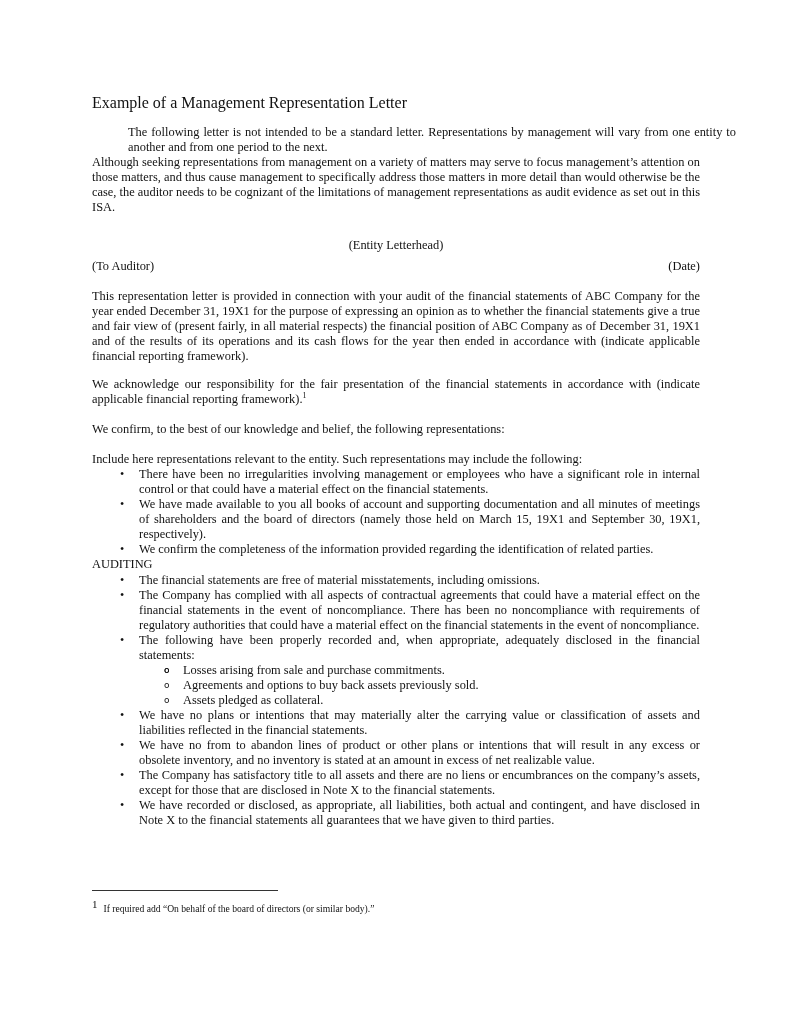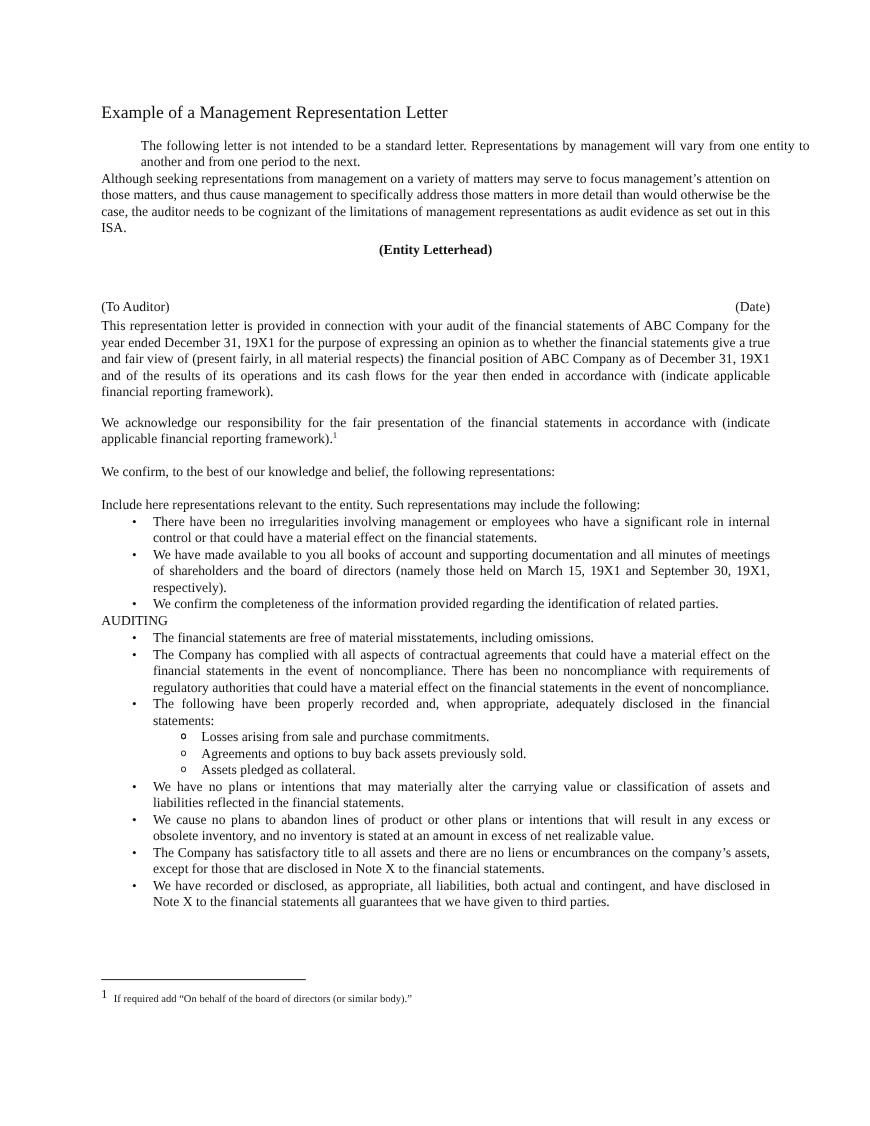--- a/index.html
+++ b/index.html
@@ -41,7 +41,7 @@
   <div class="p p-last-left" style="top:125px;margin-left:36px;">The following letter is not intended to be a standard letter. Representations by management will vary from one entity to another and from one period to the next.</div>
   <div class="p p-last-left" style="top:155px;">Although seeking representations from management on a variety of matters may serve to focus management’s attention on those matters, and thus cause management to specifically address those matters in more detail than would otherwise be the case, the auditor needs to be cognizant of the limitations of management representations as audit evidence as set out in this ISA.</div>
 
-  <div class="center" style="top:220px;font-weight:bold;">(Entity Letterhead)</div>
+  <div class="center" style="top:238px;">(Entity Letterhead)</div>
 
   <div class="row" style="top:272px;justify-content:space-between;">
     <span>(To Auditor)</span>

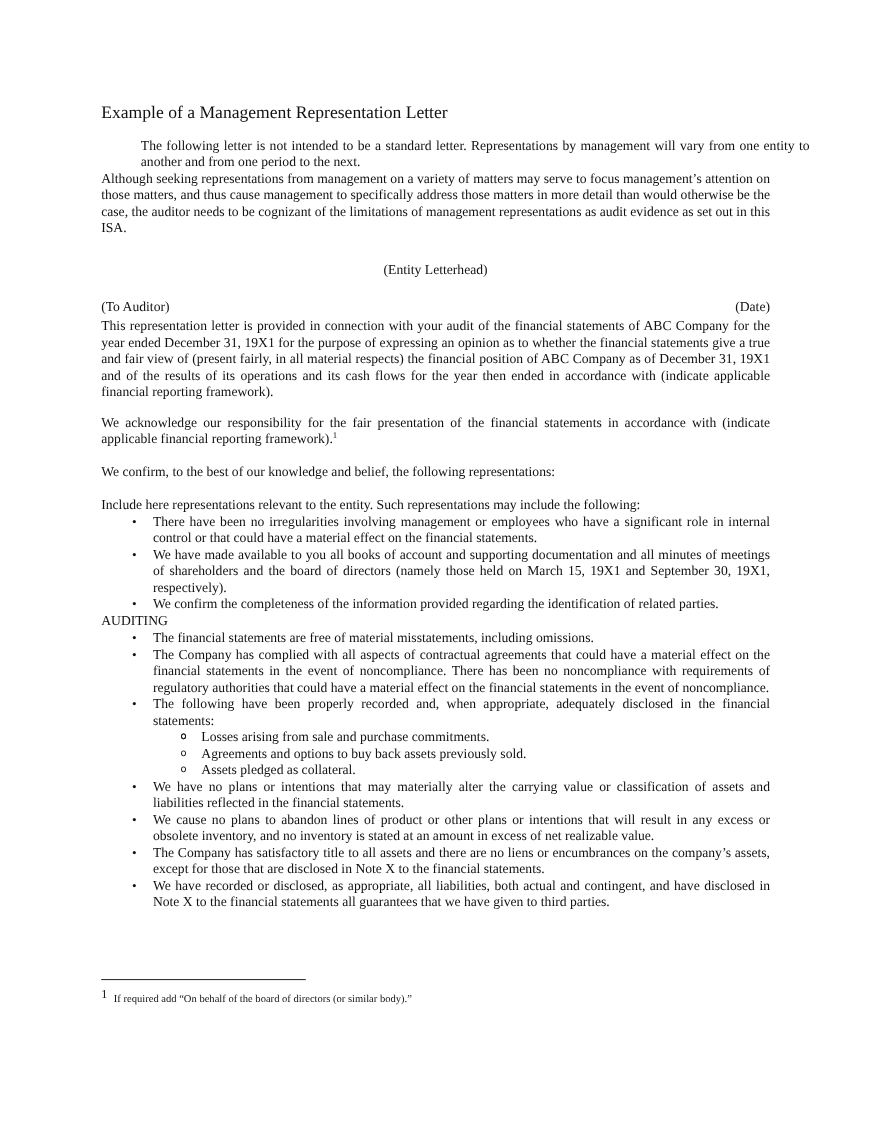--- a/index.html
+++ b/index.html
@@ -43,7 +43,7 @@
 
   <div class="center" style="top:238px;">(Entity Letterhead)</div>
 
-  <div class="row" style="top:272px;justify-content:space-between;">
+  <div class="row" style="top:259px;justify-content:space-between;">
     <span>(To Auditor)</span>
     <span>(Date)</span>
   </div>

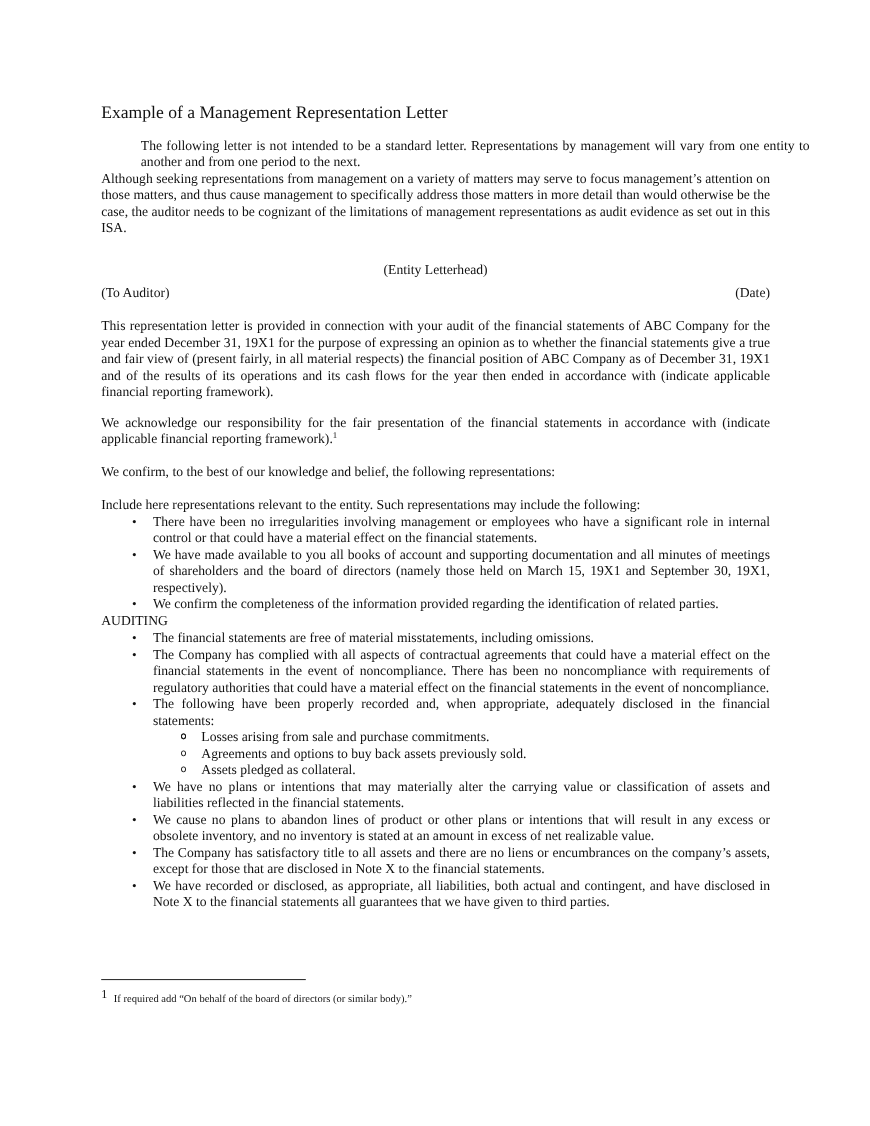--- a/index.html
+++ b/index.html
@@ -76,7 +76,7 @@
       </ul>
     </li>
     <li><span class="mk">•</span><span>We have no plans or intentions that may materially alter the carrying value or classification of assets and liabilities reflected in the financial statements.</span></li>
-    <li><span class="mk">•</span><span>We cause no plans to abandon lines of product or other plans or intentions that will result in any excess or obsolete inventory, and no inventory is stated at an amount in excess of net realizable value.</span></li>
+    <li><span class="mk">•</span><span>We have no from to abandon lines of product or other plans or intentions that will result in any excess or obsolete inventory, and no inventory is stated at an amount in excess of net realizable value.</span></li>
     <li><span class="mk">•</span><span>The Company has satisfactory title to all assets and there are no liens or encumbrances on the company’s assets, except for those that are disclosed in Note X to the financial statements.</span></li>
     <li><span class="mk">•</span><span>We have recorded or disclosed, as appropriate, all liabilities, both actual and contingent, and have disclosed in Note X to the financial statements all guarantees that we have given to third parties.</span></li>
   </ul>

